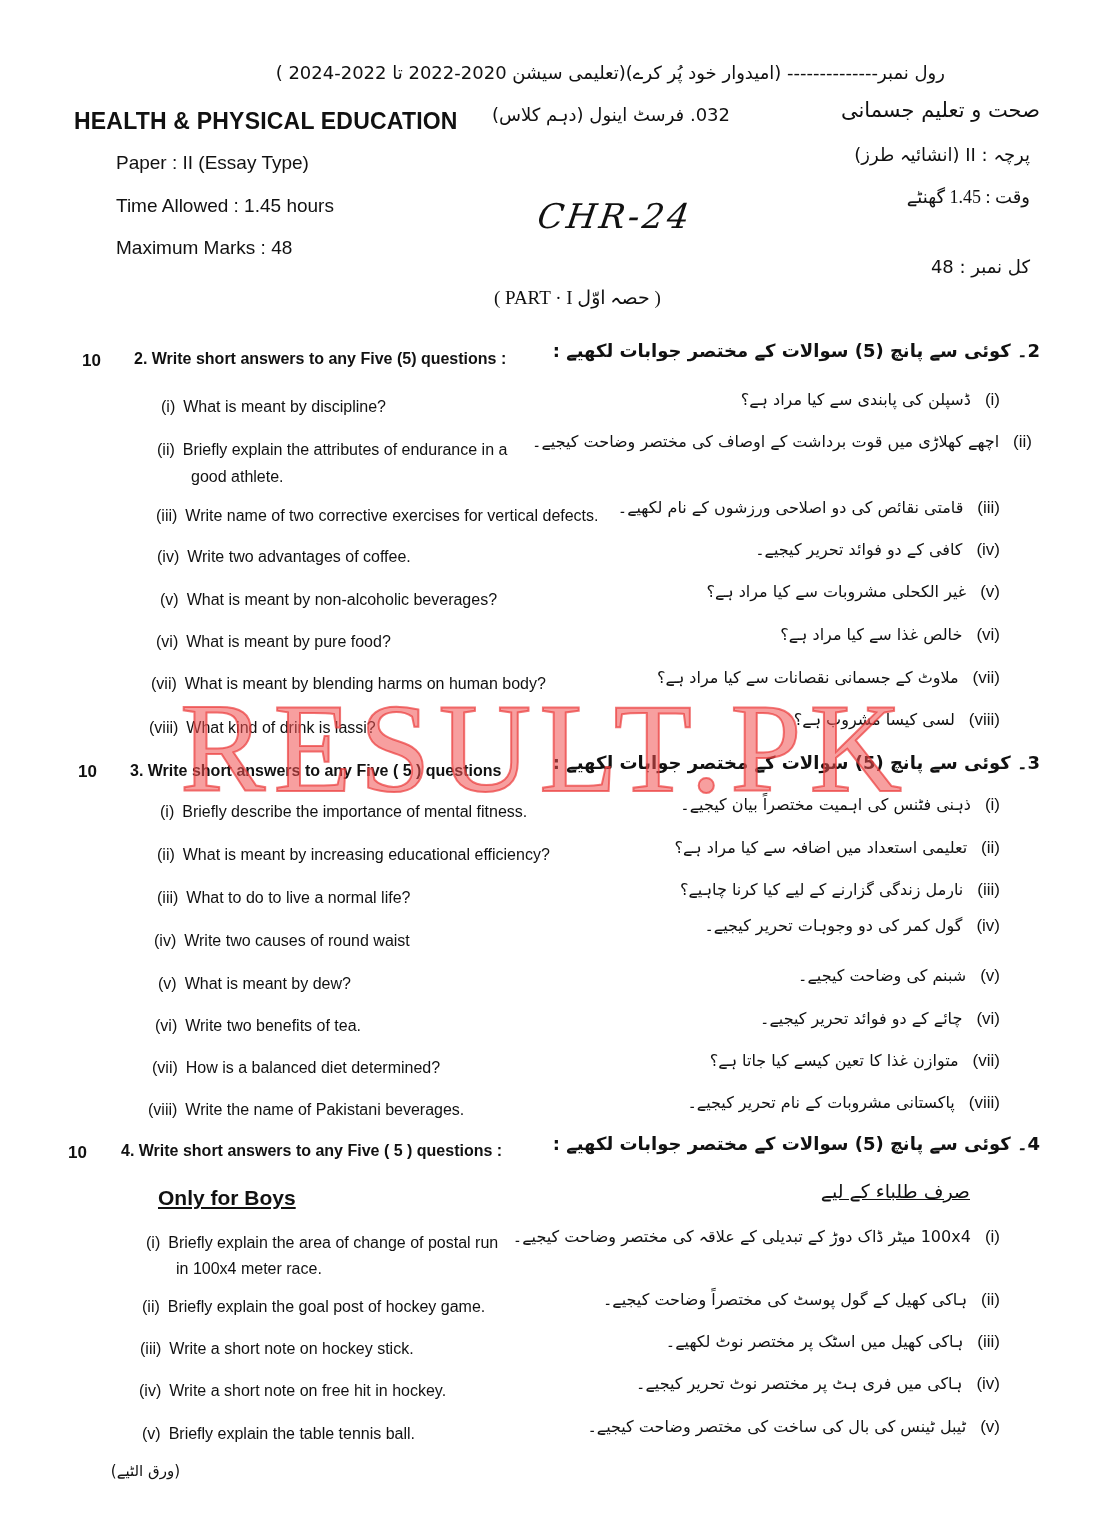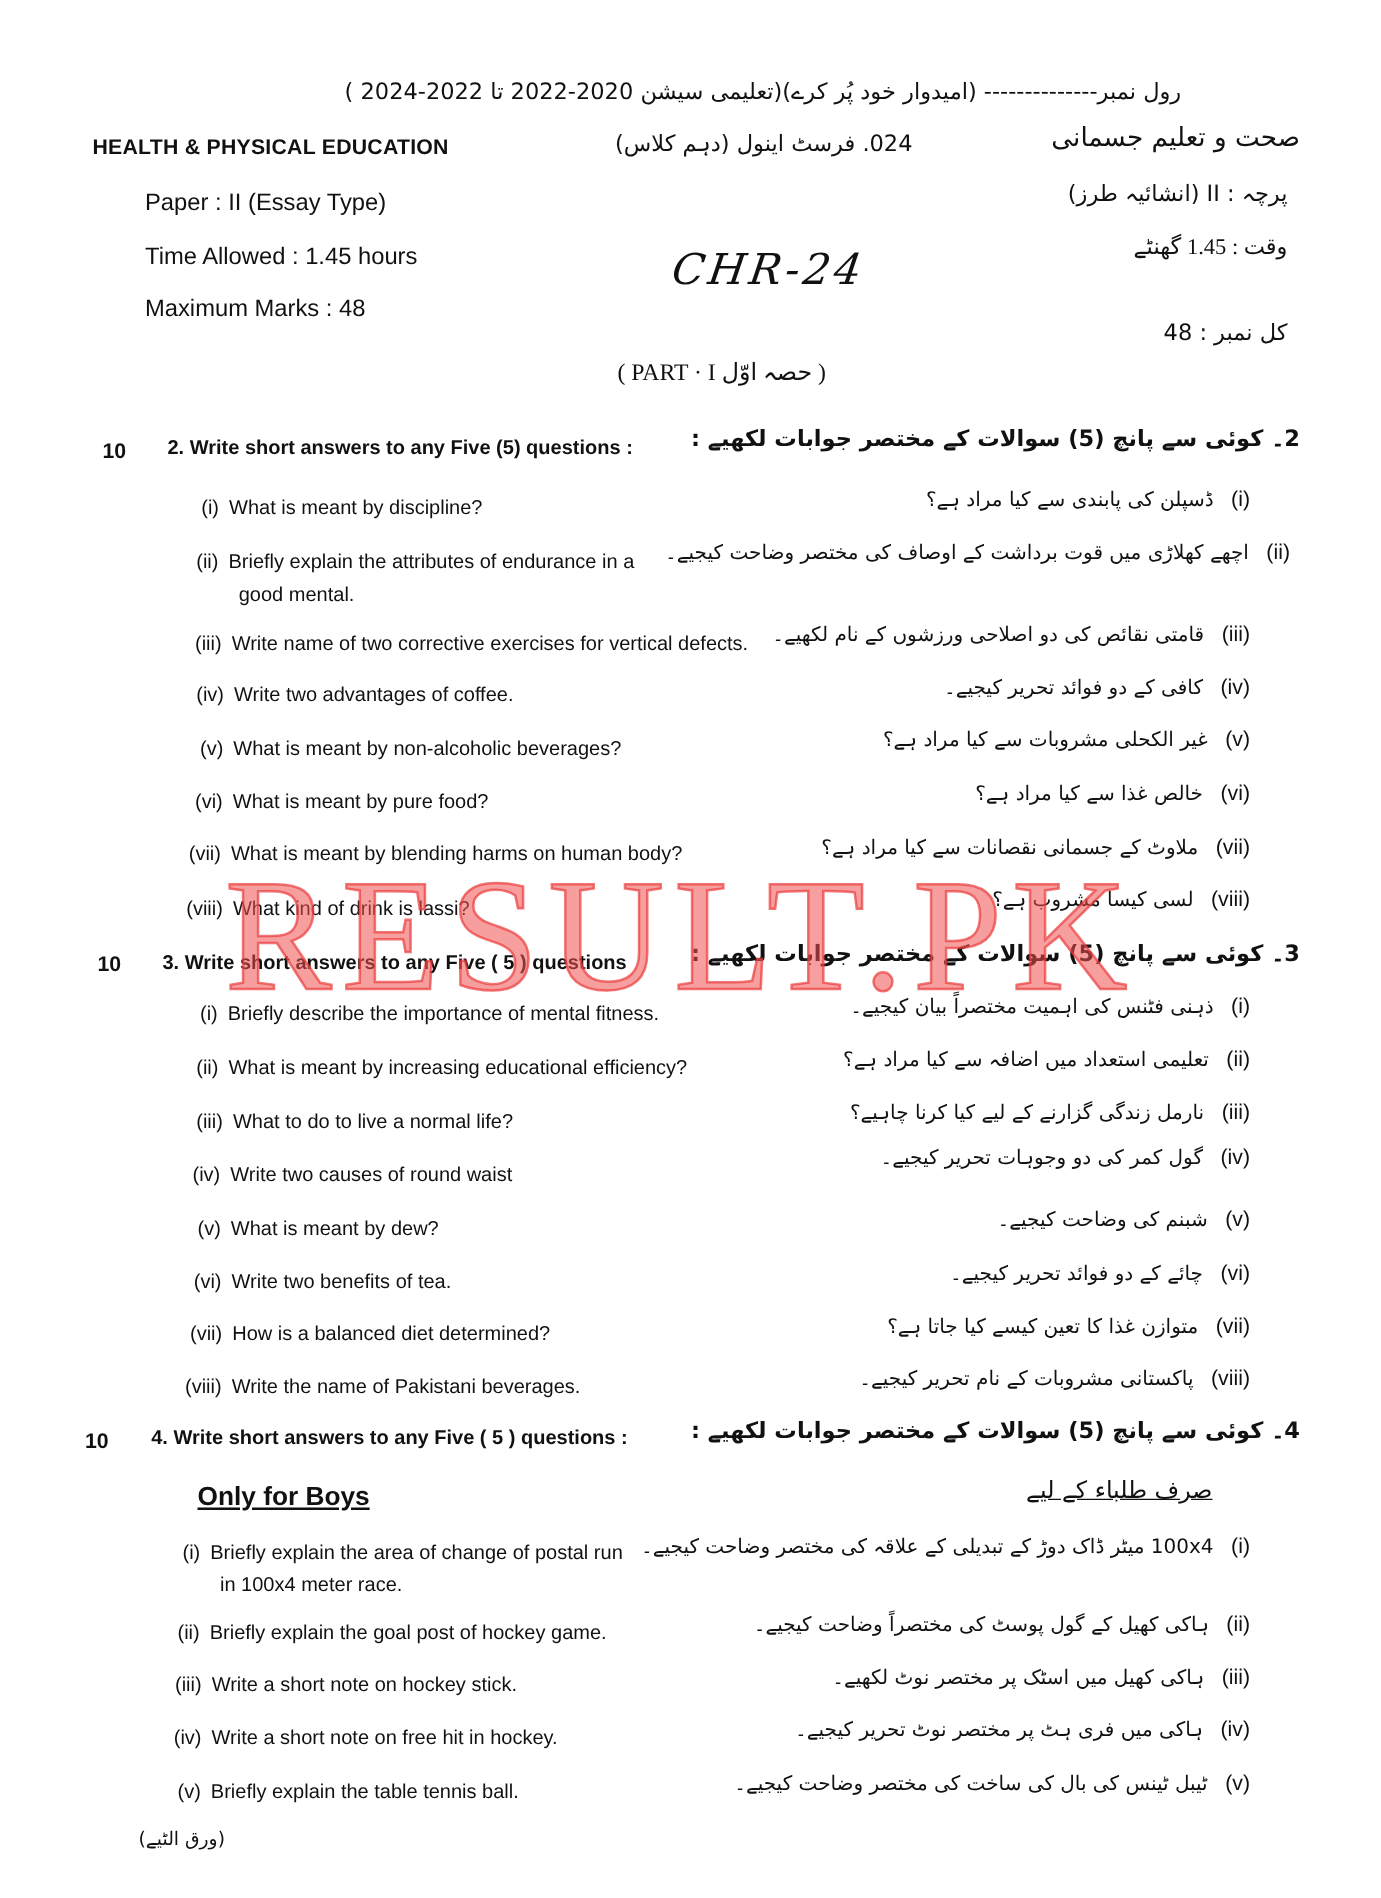--- a/index.html
+++ b/index.html
@@ -9,7 +9,7 @@
   }
   .abs { position: absolute; white-space: nowrap; }
   .ur { direction: rtl; font-family: "DejaVu Sans", sans-serif; }
-  .hdr-title { font-weight: bold; font-size: 17px; letter-spacing: 0.2px; }
+  .hdr-title { font-weight: bold; font-size: 23px; letter-spacing: 0.2px; }
   .meta { font-size: 19px; }
   .ur-meta { font-size: 18px; }
   .sig { font-family: "DejaVu Serif", serif; font-style: italic; font-size: 34px; letter-spacing: 3px; transform: skewX(-8deg); }

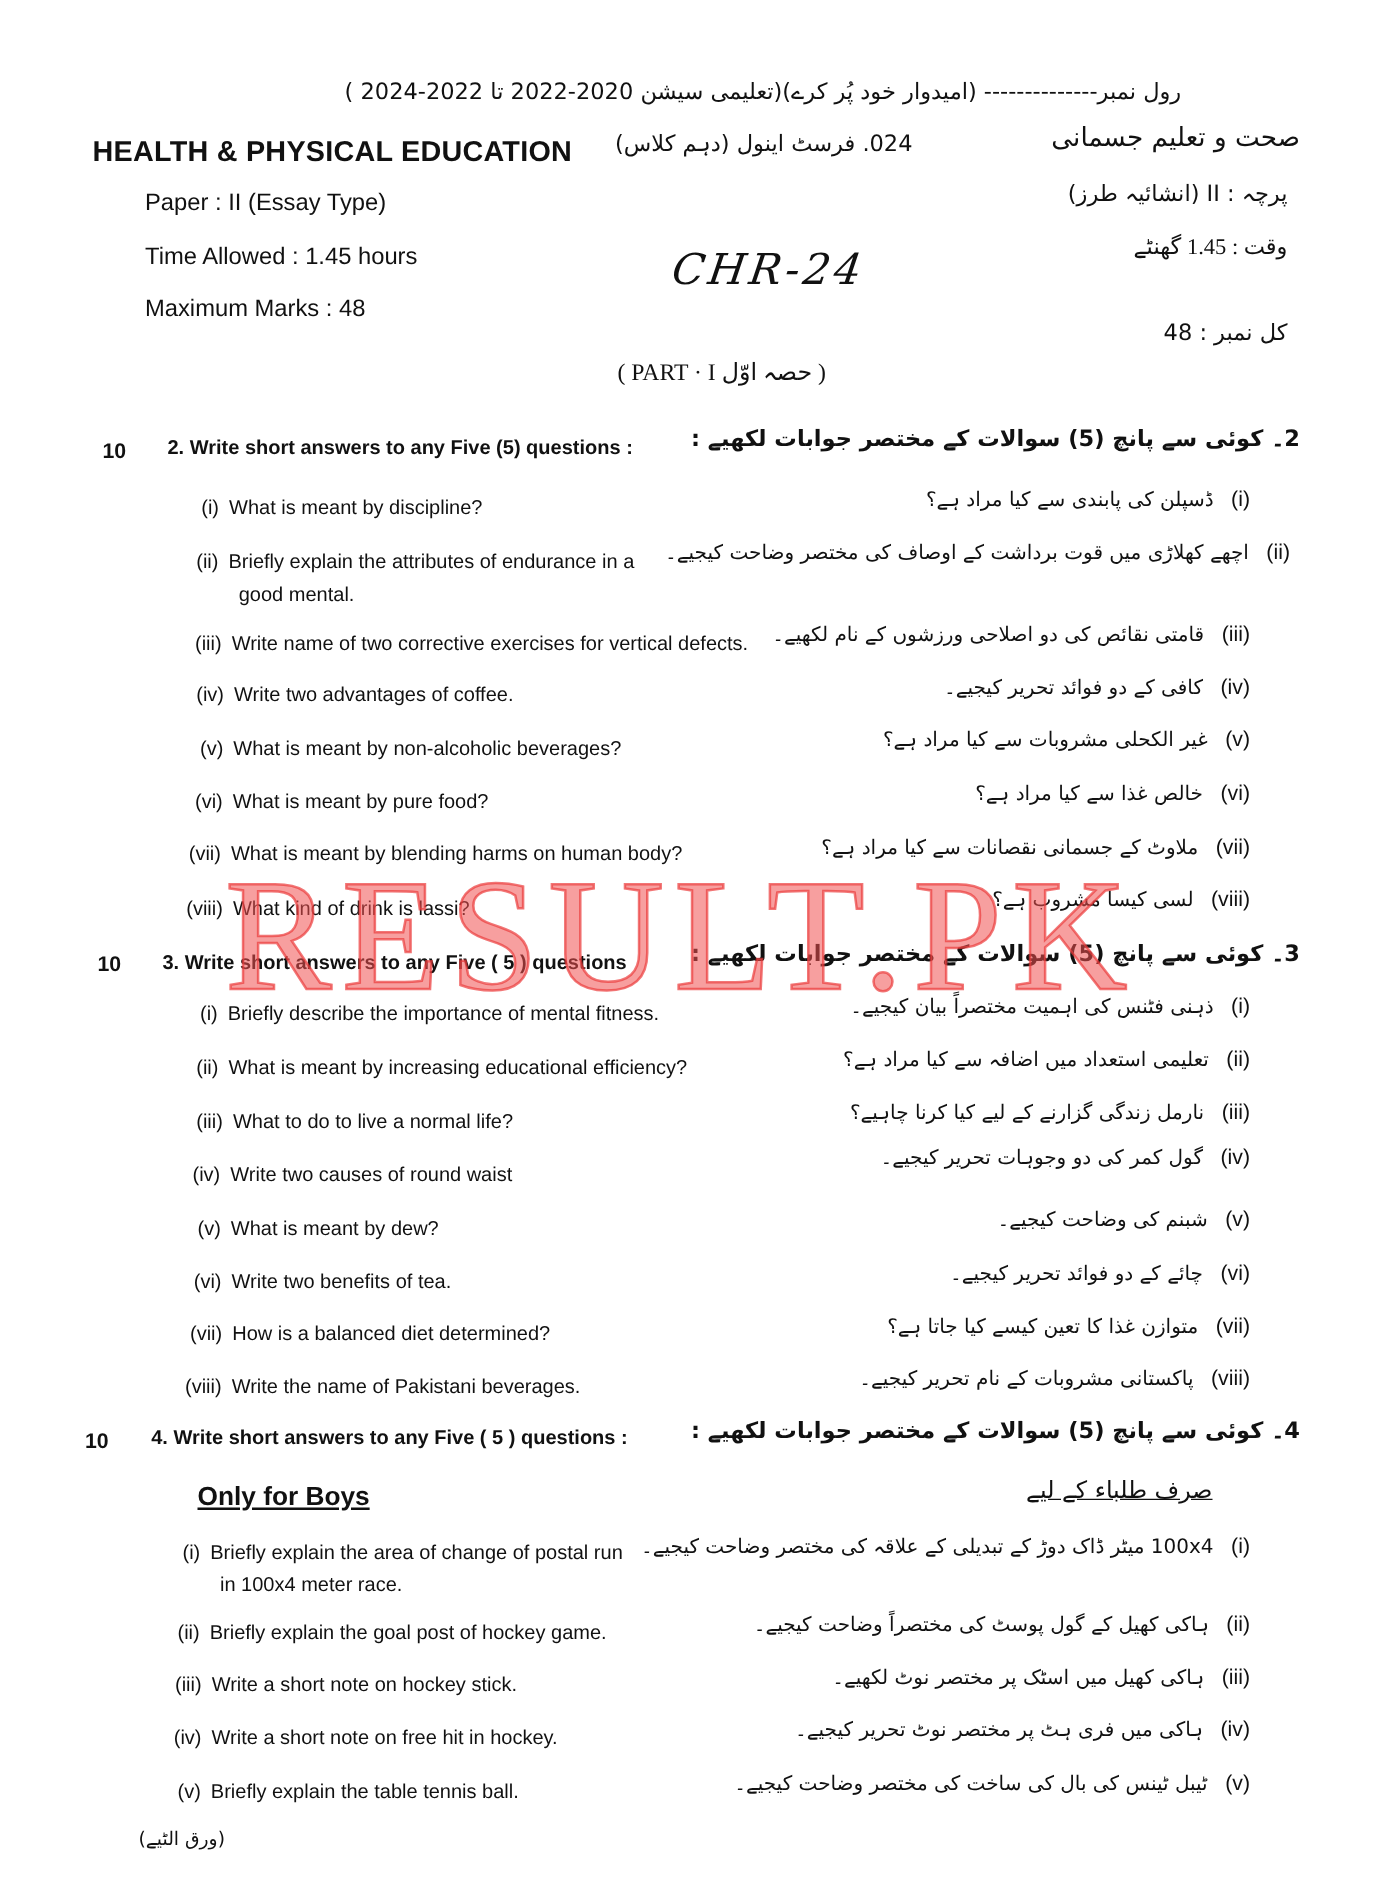--- a/index.html
+++ b/index.html
@@ -38,7 +38,7 @@
 <div class="abs ur ur-meta" style="left:225px; top:62px; width:720px; text-align:right;">رول نمبر-------------- (امیدوار خود پُر کرے)(تعلیمی سیشن 2020-2022 تا 2022-2024 )</div>
 
 <div class="abs hdr-title" style="left:74px; top:108px;">HEALTH &amp; PHYSICAL EDUCATION</div>
-<div class="abs ur ur-meta" style="left:505px; top:104px; width:225px; text-align:right;">024. فرسٹ اینول (دہم کلاس)</div>
+<div class="abs ur ur-meta" style="left:505px; top:104px; width:225px; text-align:right;">032. فرسٹ اینول (دہم کلاس)</div>
 <div class="abs ur" style="left:800px; top:98px; width:240px; text-align:right; font-size:21px;">صحت و تعلیم جسمانی</div>
 
 <div class="abs meta" style="left:116px; top:152px;">Paper : II (Essay Type)</div>

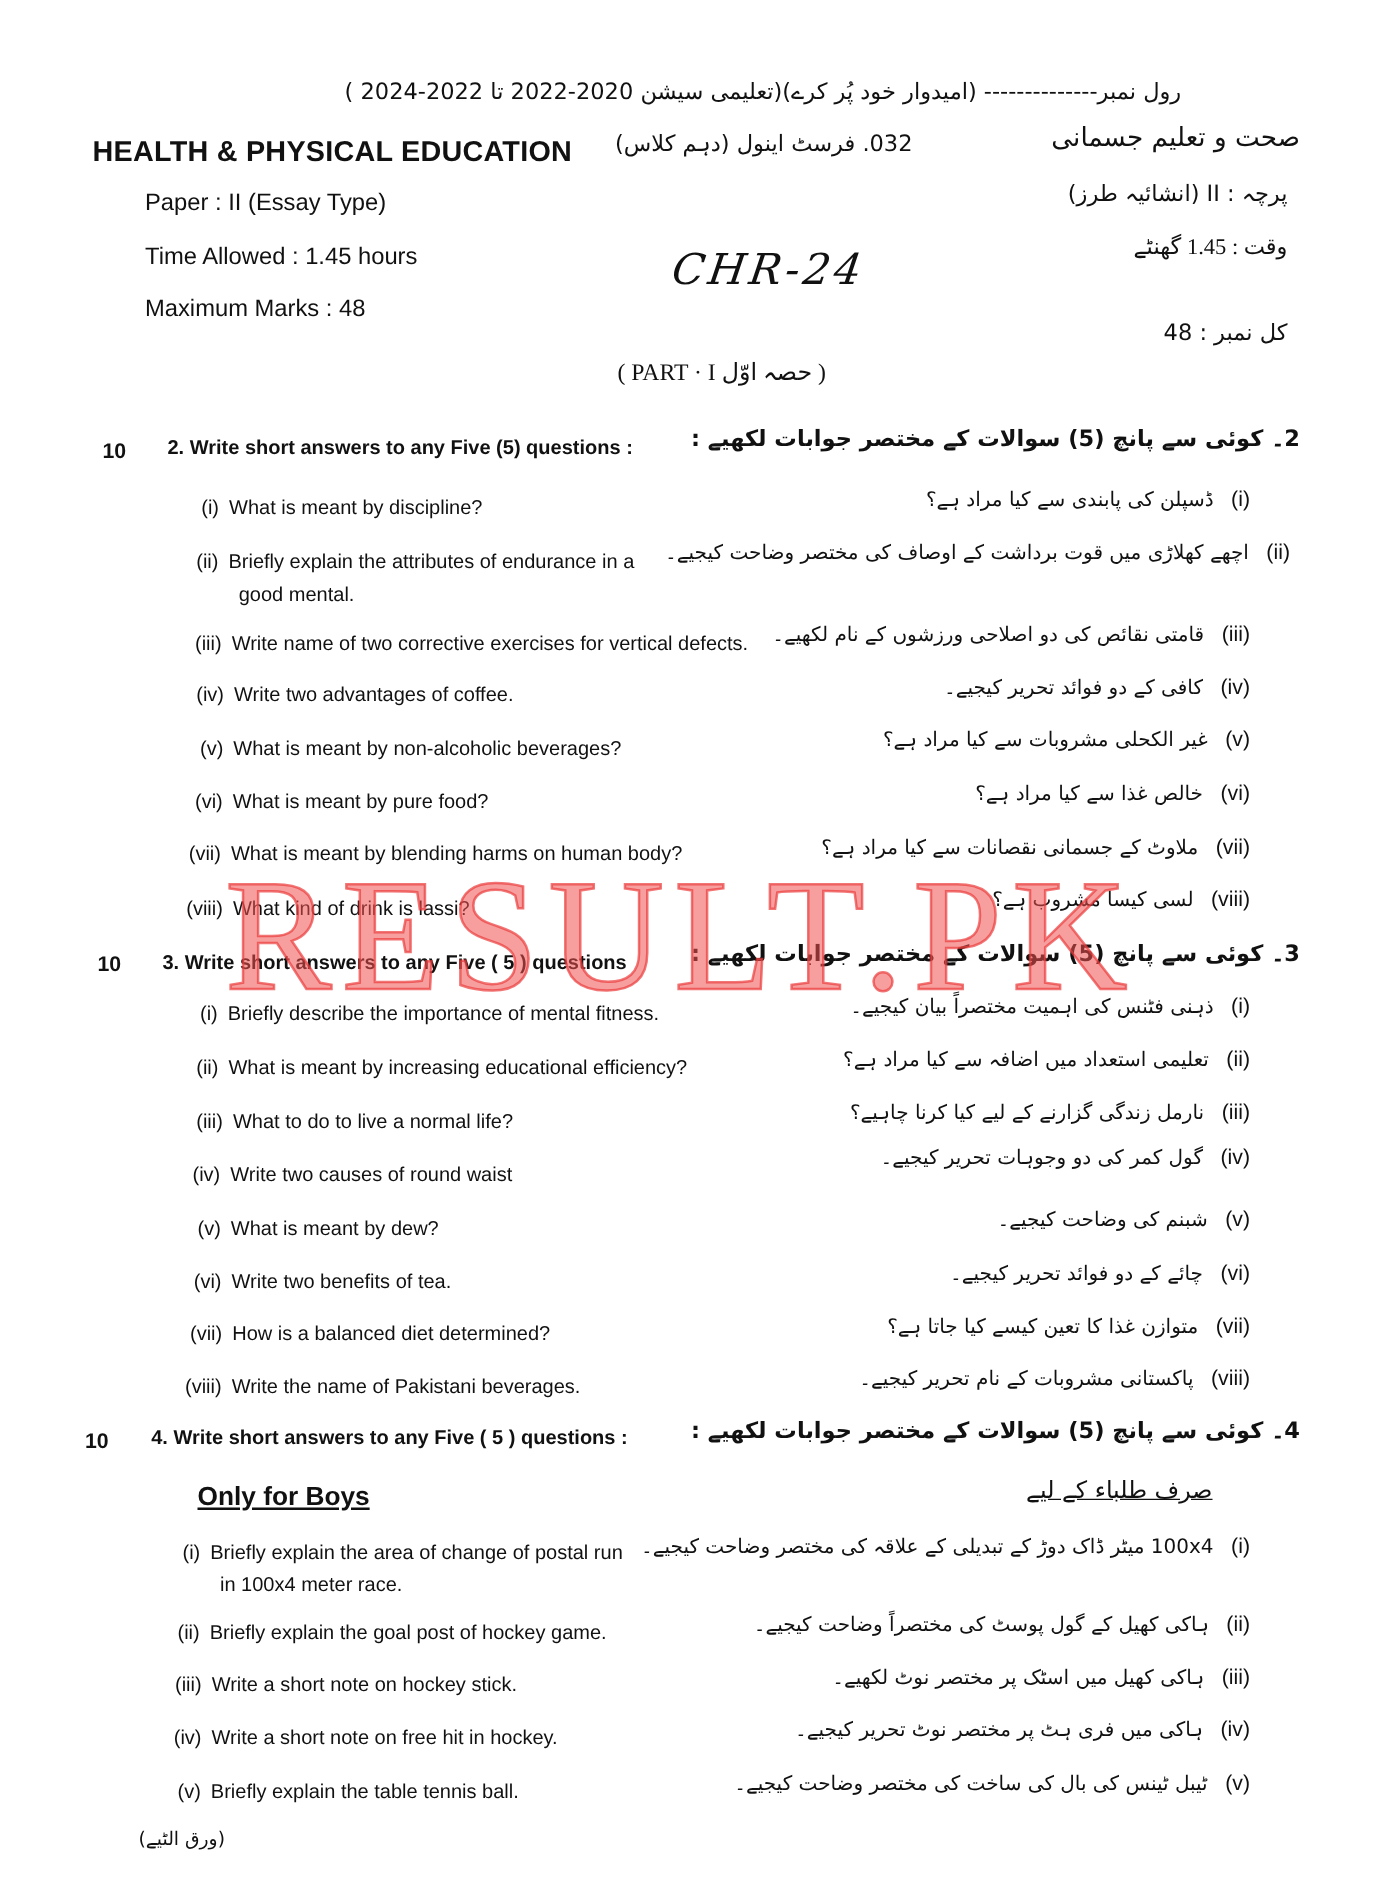--- a/index.html
+++ b/index.html
@@ -63,7 +63,7 @@
   <div class="abs ur ur-item" style="left:660px; top:390px; width:340px; text-align:right;"><span class="num">(i)</span><span>ڈسپلن کی پابندی سے کیا مراد ہے؟</span></div>
 
   <div class="abs item" style="left:157px; top:441px;"><span class="num">(ii)</span><span>Briefly explain the attributes of endurance in a</span></div>
-  <div class="abs item" style="left:191px; top:468px;">good mental.</div>
+  <div class="abs item" style="left:191px; top:468px;">good athlete.</div>
   <div class="abs ur ur-item" style="left:602px; top:432px; width:430px; text-align:left;"><span class="num">(ii)</span><span>اچھے کھلاڑی میں قوت برداشت کے اوصاف کی مختصر وضاحت کیجیے۔</span></div>
 
   <div class="abs item" style="left:156px; top:507px;"><span class="num">(iii)</span><span>Write name of two corrective exercises for vertical defects.</span></div>

